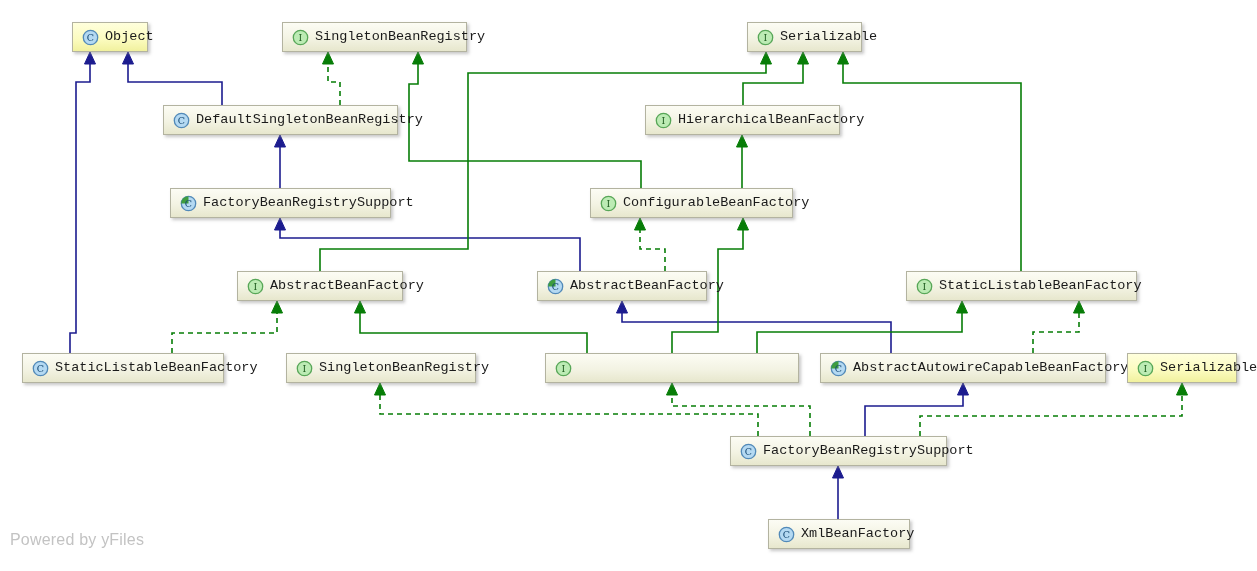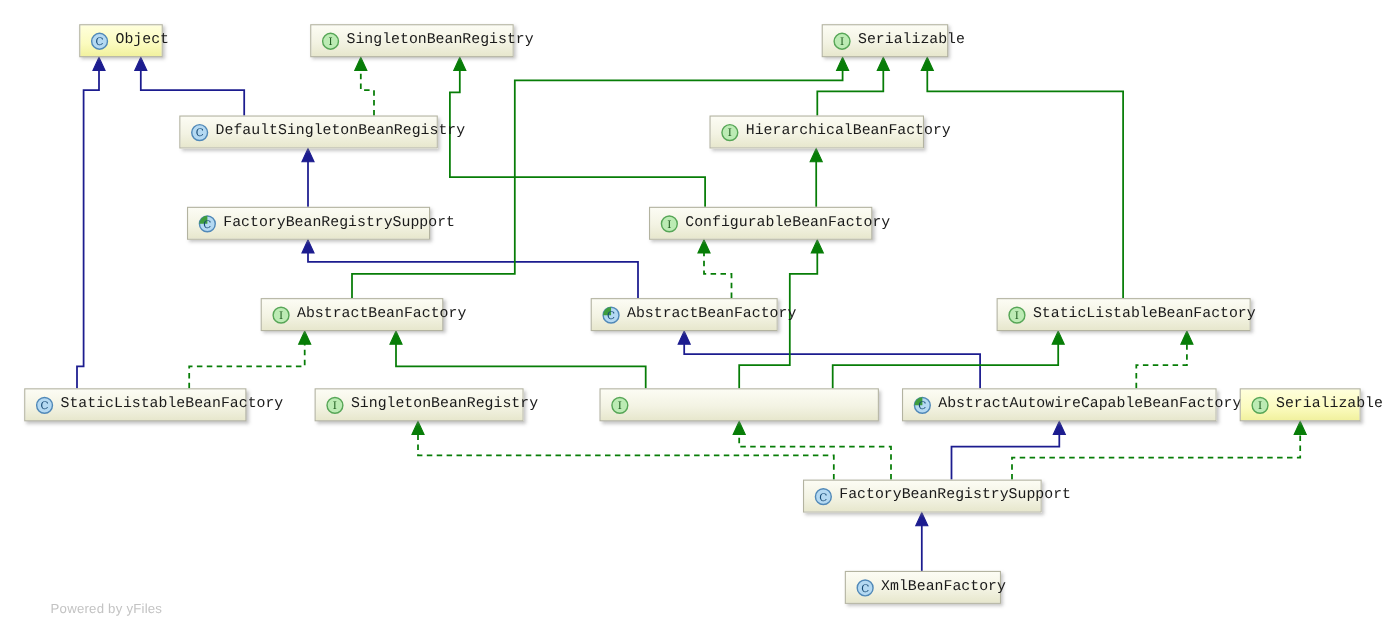--- a/index.html
+++ b/index.html
@@ -30,8 +30,8 @@
   .node .icon{display:inline-flex;flex:0 0 auto;}
   .node .label{position:relative;top:-1px;font-family:Liberation Mono, monospace;}
   .footer{
-    position:absolute;left:10px;top:546px;
-    font-size:12px;color:#c3c3c3;letter-spacing:0.2px;margin-left:36px;
+    position:absolute;left:10px;top:531px;
+    font-size:16px;color:#c3c3c3;letter-spacing:0.2px;
   }
 </style>
 </head>

